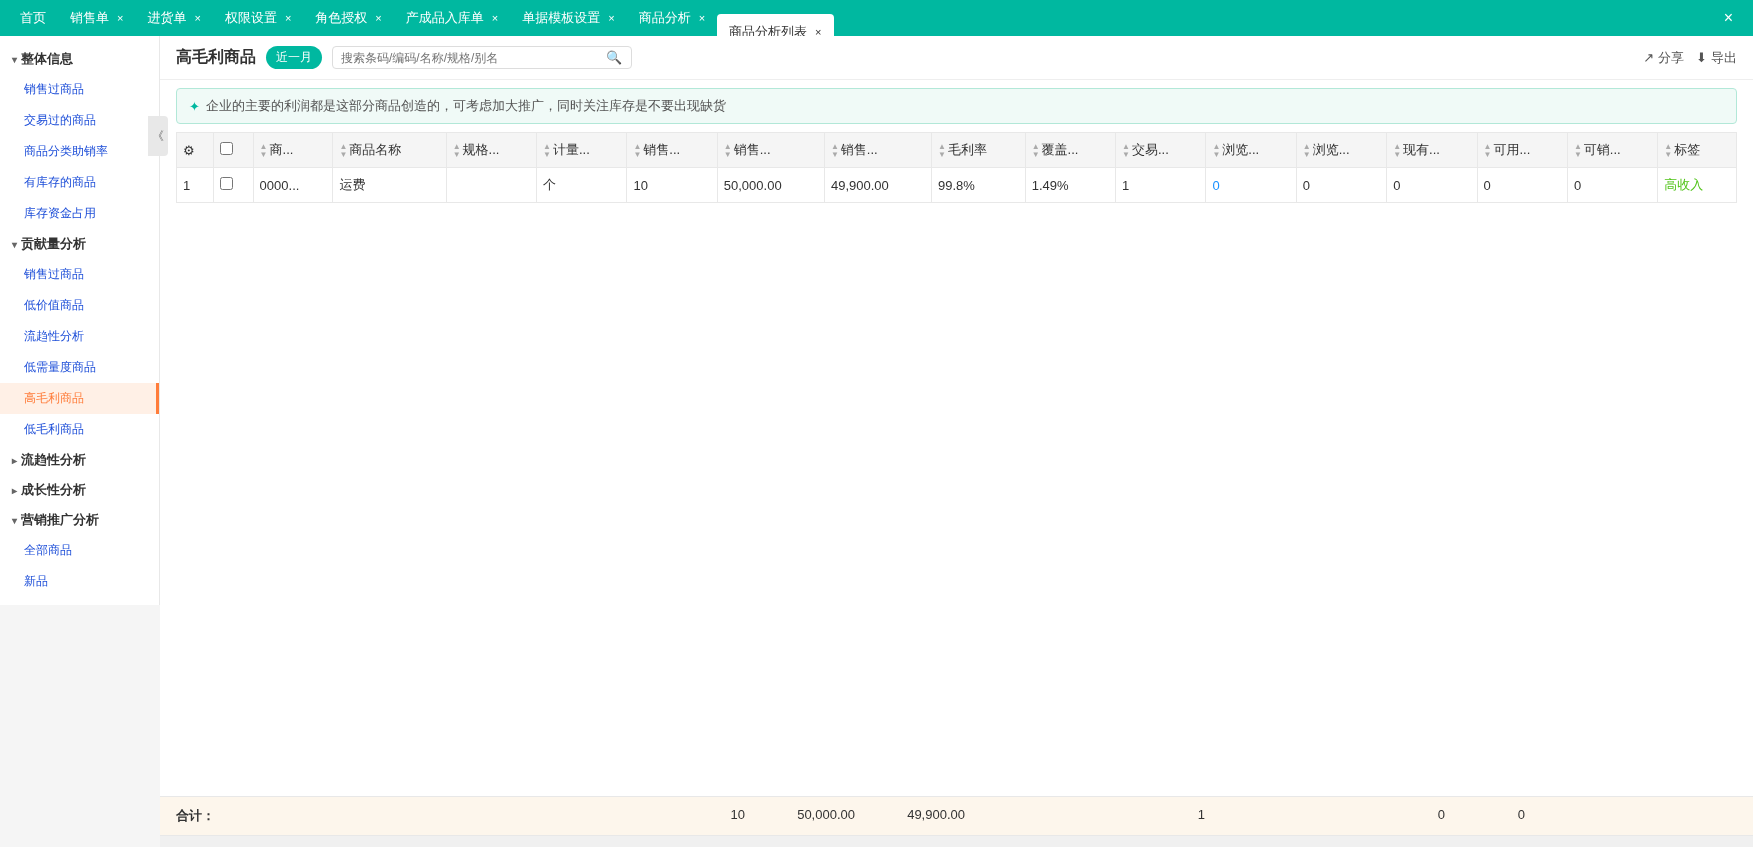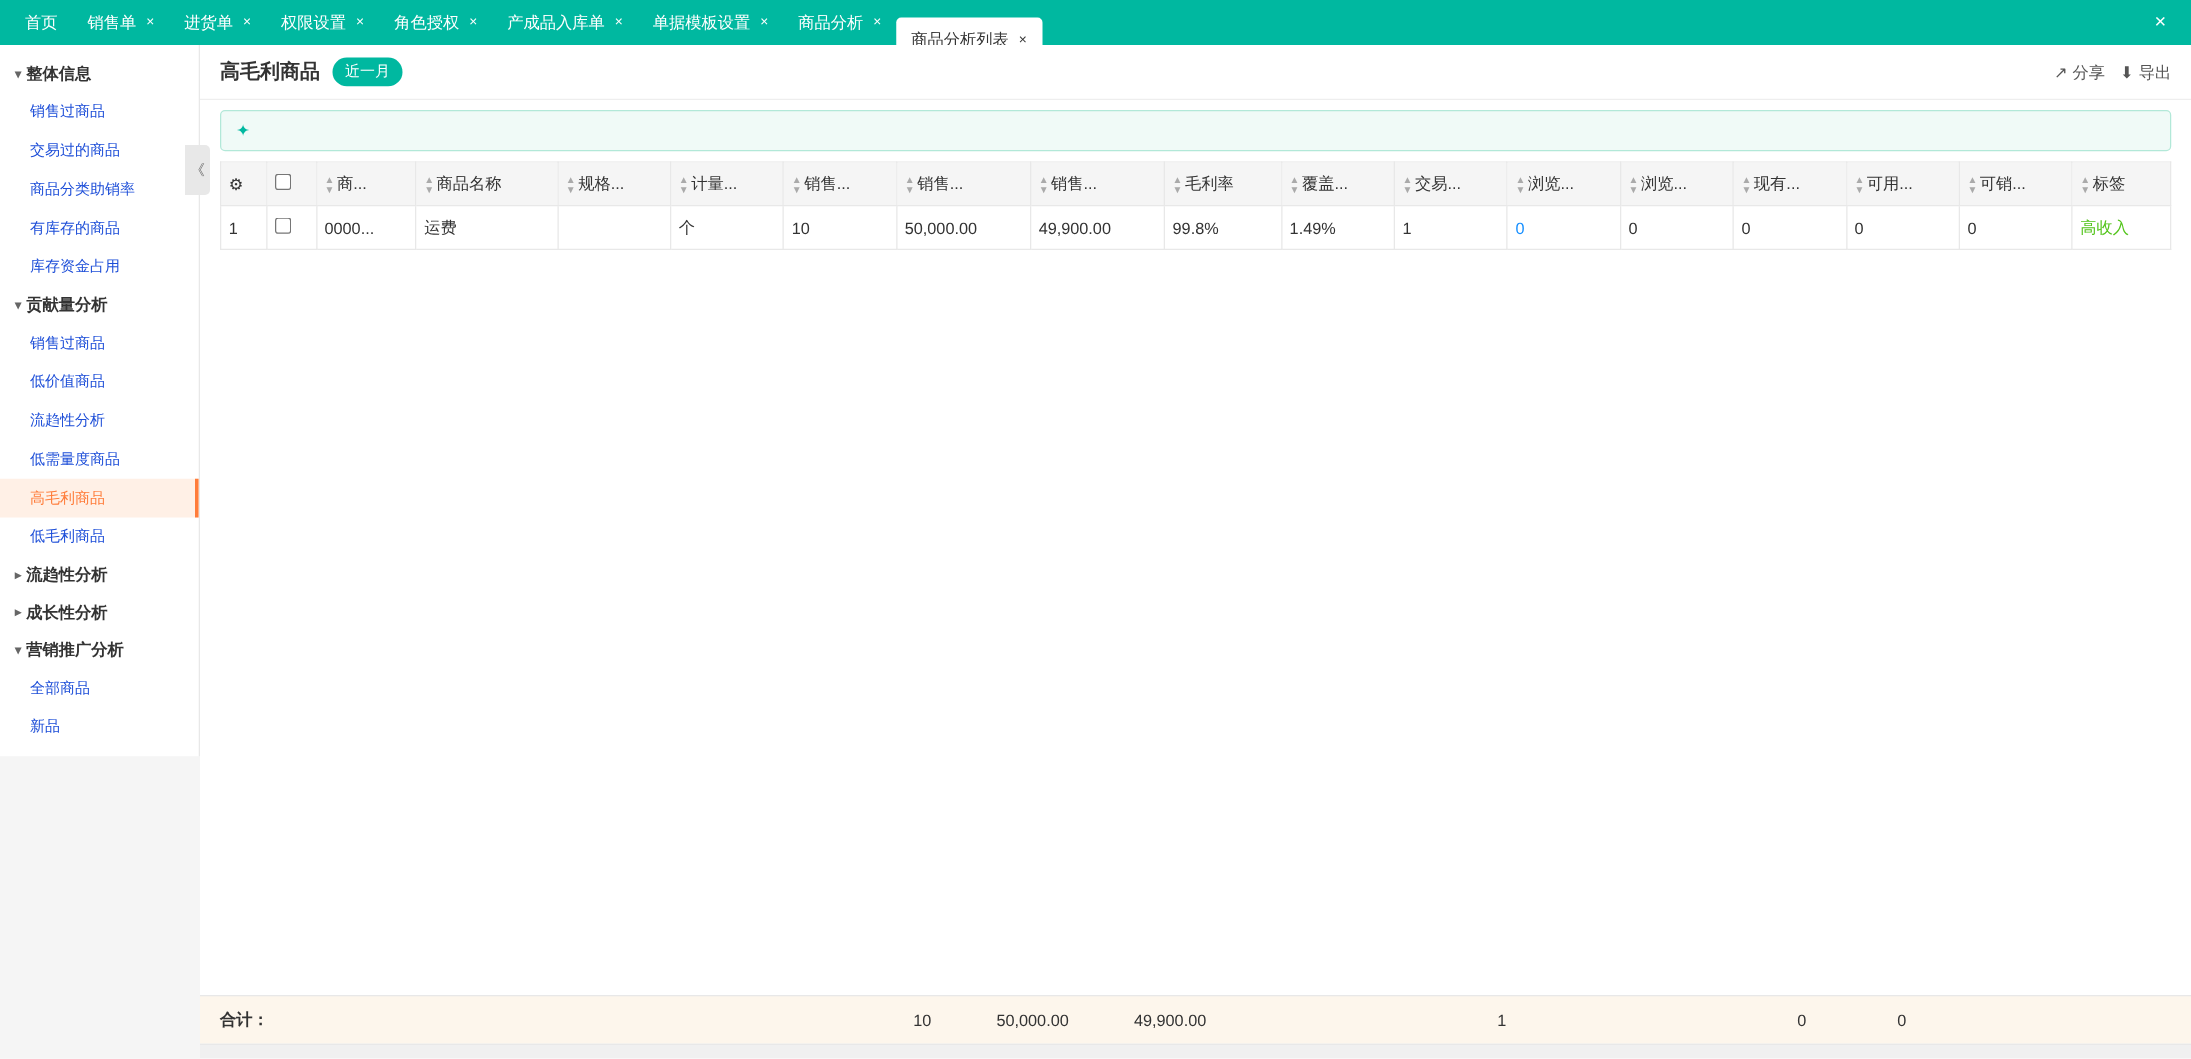--- a/index.html
+++ b/index.html
@@ -298,6 +298,10 @@
     <div class="content-header">
       <span class="content-title">高毛利商品</span>
       <span class="time-btn">近一月</span>
+      <div class="search-box">
+        <input type="text" placeholder="搜索条码/编码/名称/规格/别名" style="">
+        <span class="search-icon">🔍</span>
+      </div>
       <div class="header-actions">
         <div class="action-btn">
           <span>↗</span>

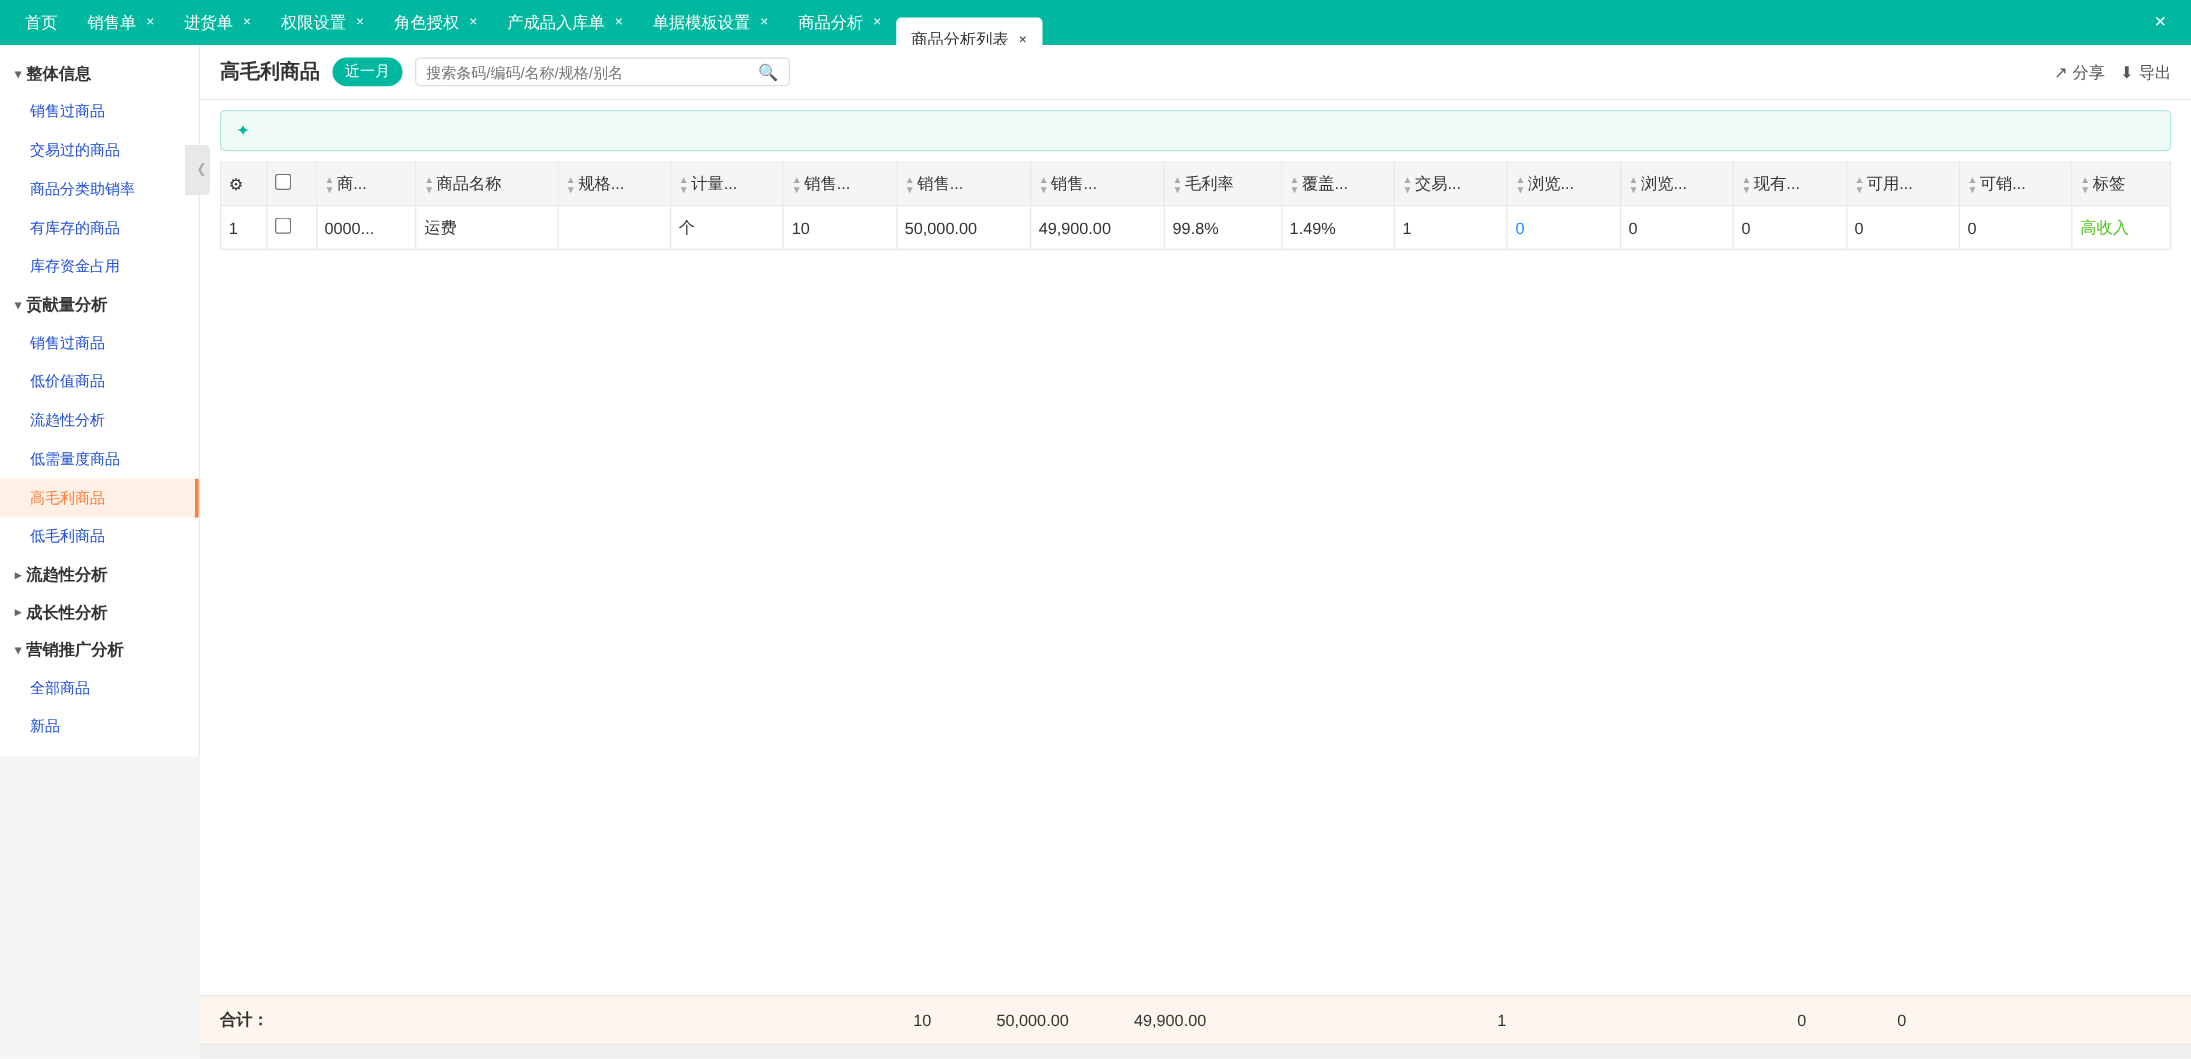--- a/index.html
+++ b/index.html
@@ -316,6 +316,7 @@
 
     <div class="info-banner">
       <span class="info-icon">✦</span>
+      <span>企业的主要的利润都是这部分商品创造的，可考虑加大推广，同时关注库存是不要出现缺货</span>
     </div>
 
     <div class="table-container">

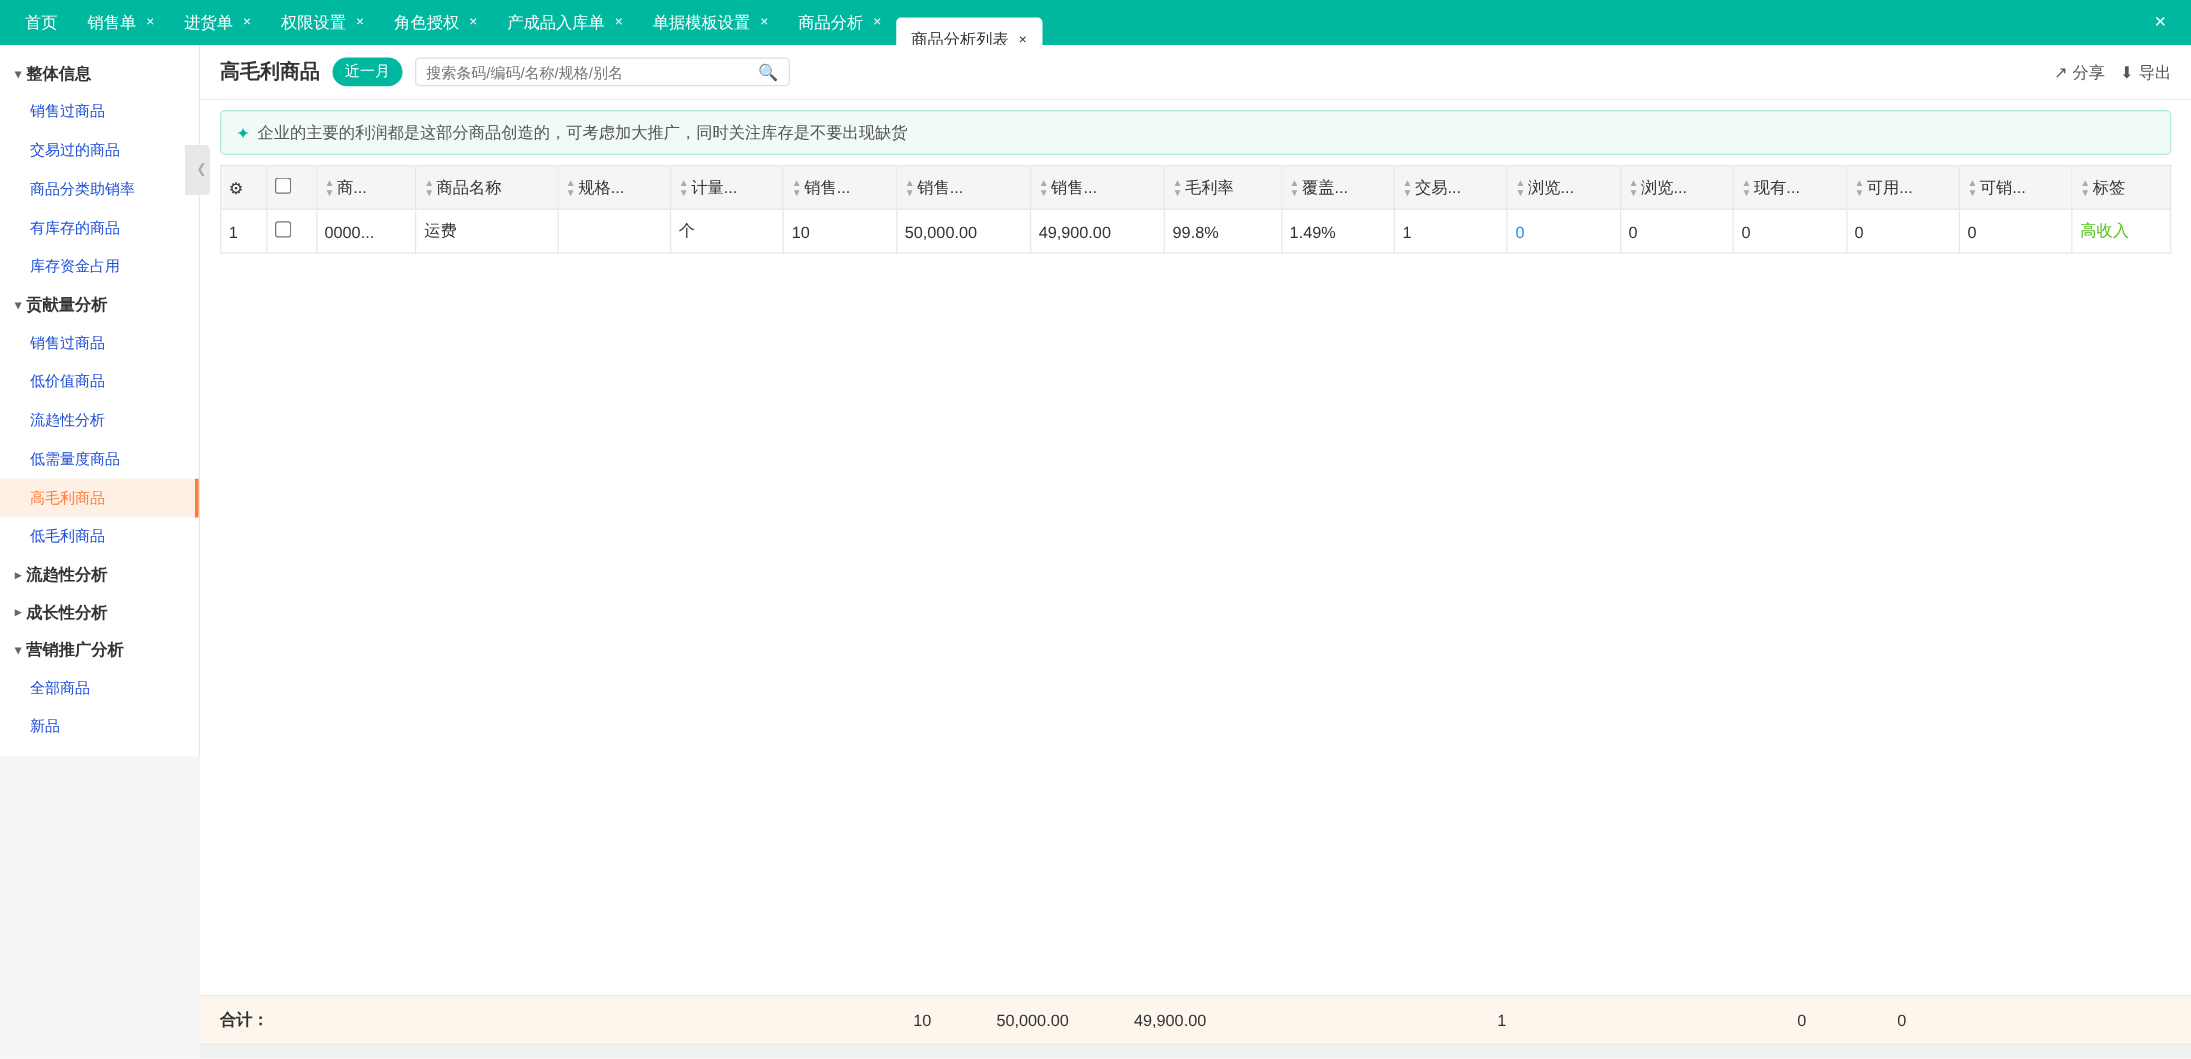--- a/index.html
+++ b/index.html
@@ -220,7 +220,6 @@
     
     .table-footer {
       display: flex;
-      align-items: center;
       padding: 10px 16px;
       background: #fdf6ec;
       border-top: 1px solid #e8e8e8;

